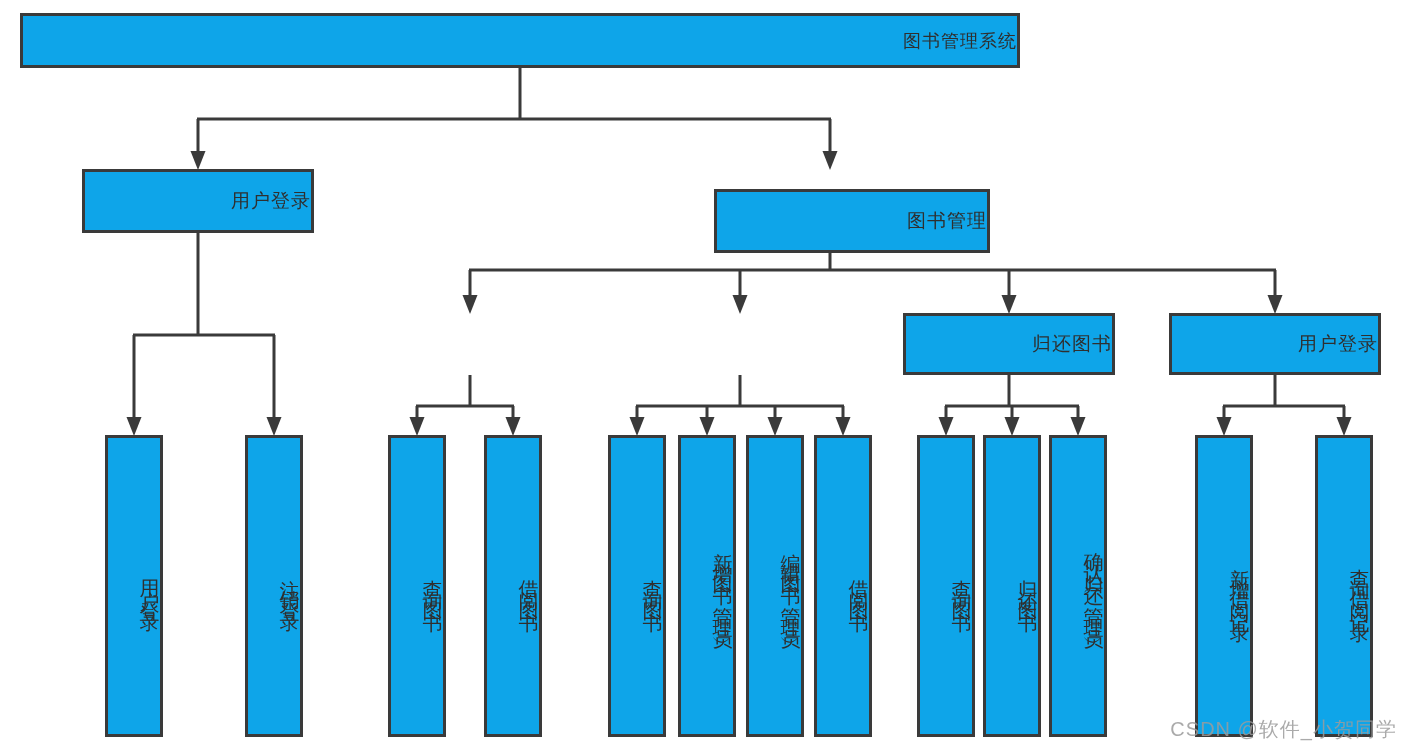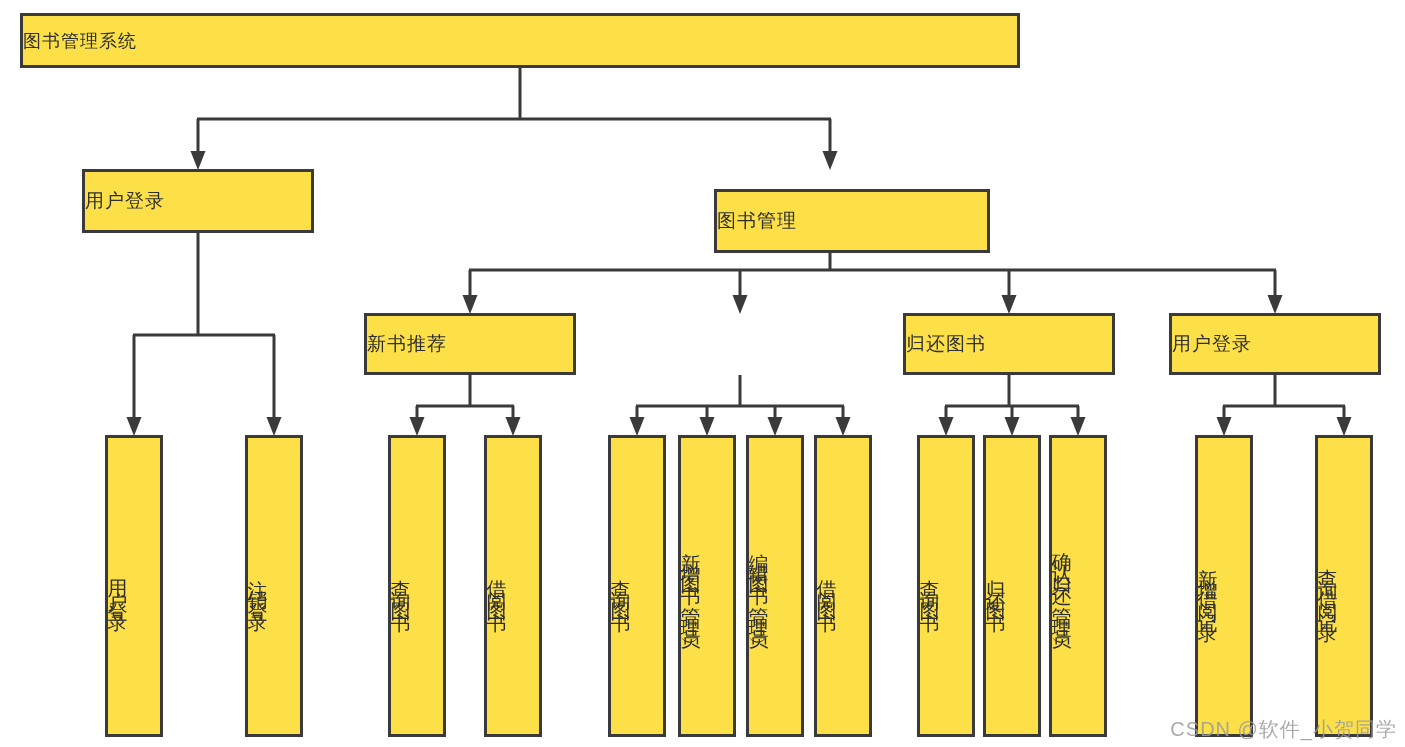--- a/index.html
+++ b/index.html
@@ -19,10 +19,10 @@
     position: absolute;
     box-sizing: border-box;
     border: 3px solid #3a3a3a;
-    background: #fde047;
+    background: #0ea5e9;
     display: flex;
     align-items: center;
-    justify-content: flex-start;
+    justify-content: flex-end;
     color: #2f2f2f;
     font-size: 19px;
     letter-spacing: 1px;

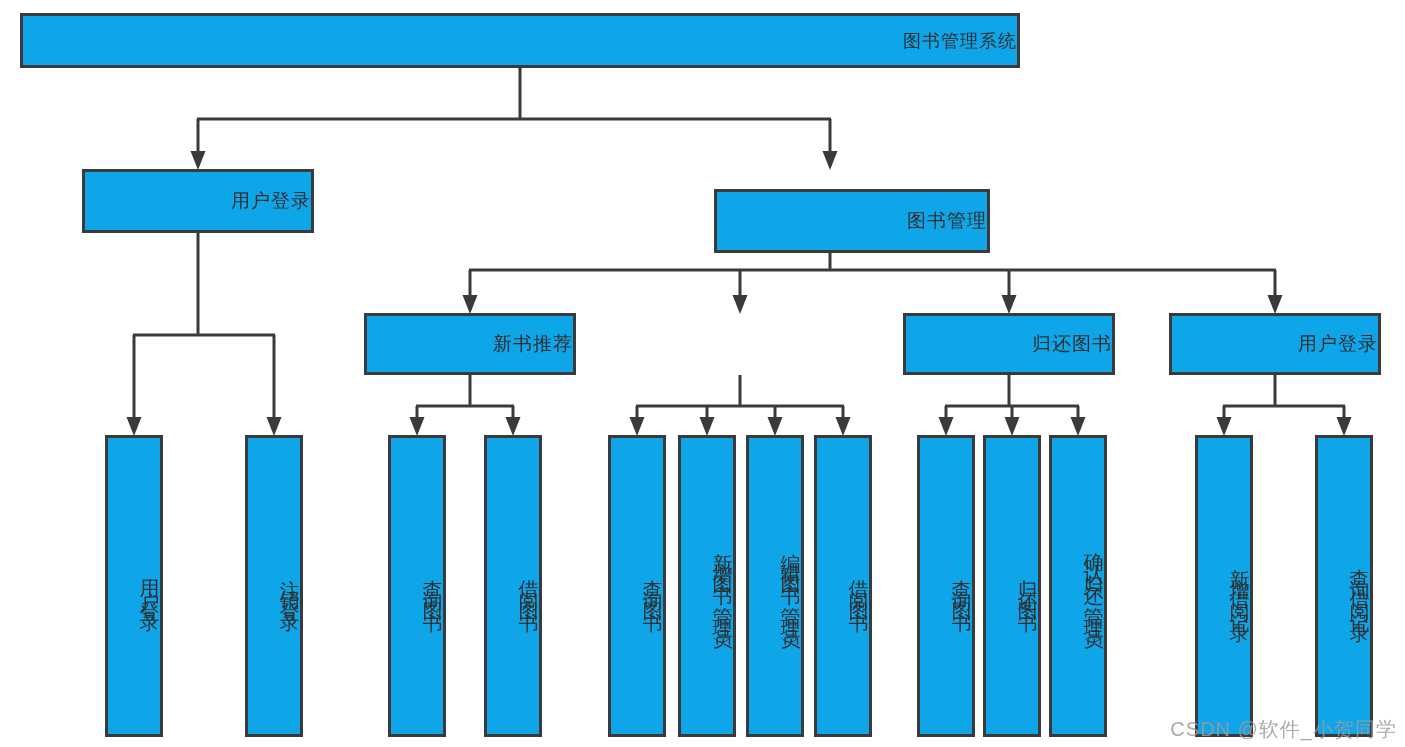--- a/index.html
+++ b/index.html
@@ -122,9 +122,6 @@
     <span>图书管理</span>
   </div>
 
-  <div class="box l3-new">
-    <span>新书推荐</span>
-  </div>
   <div class="box l3-cur">
     <span>归还图书</span>
   </div>

